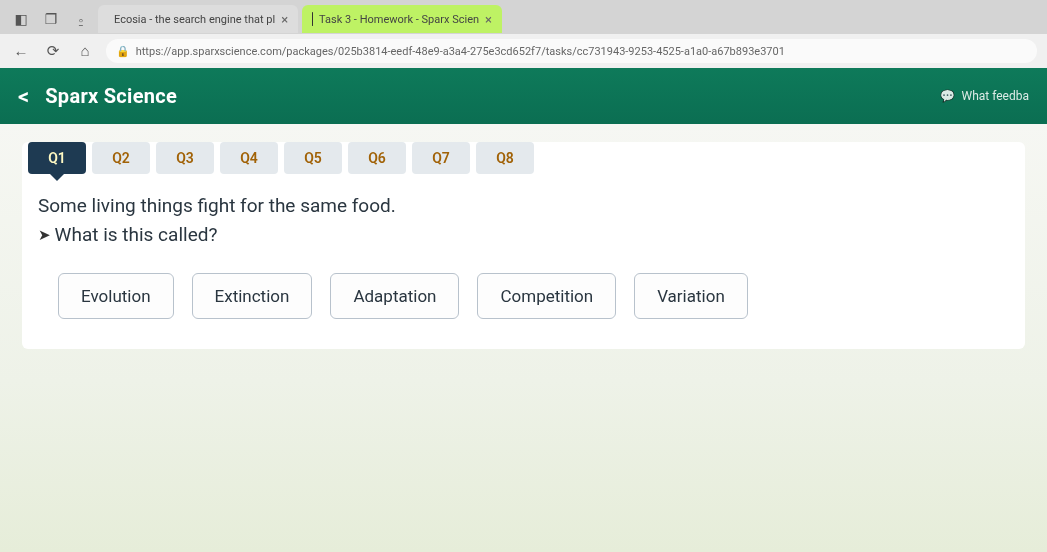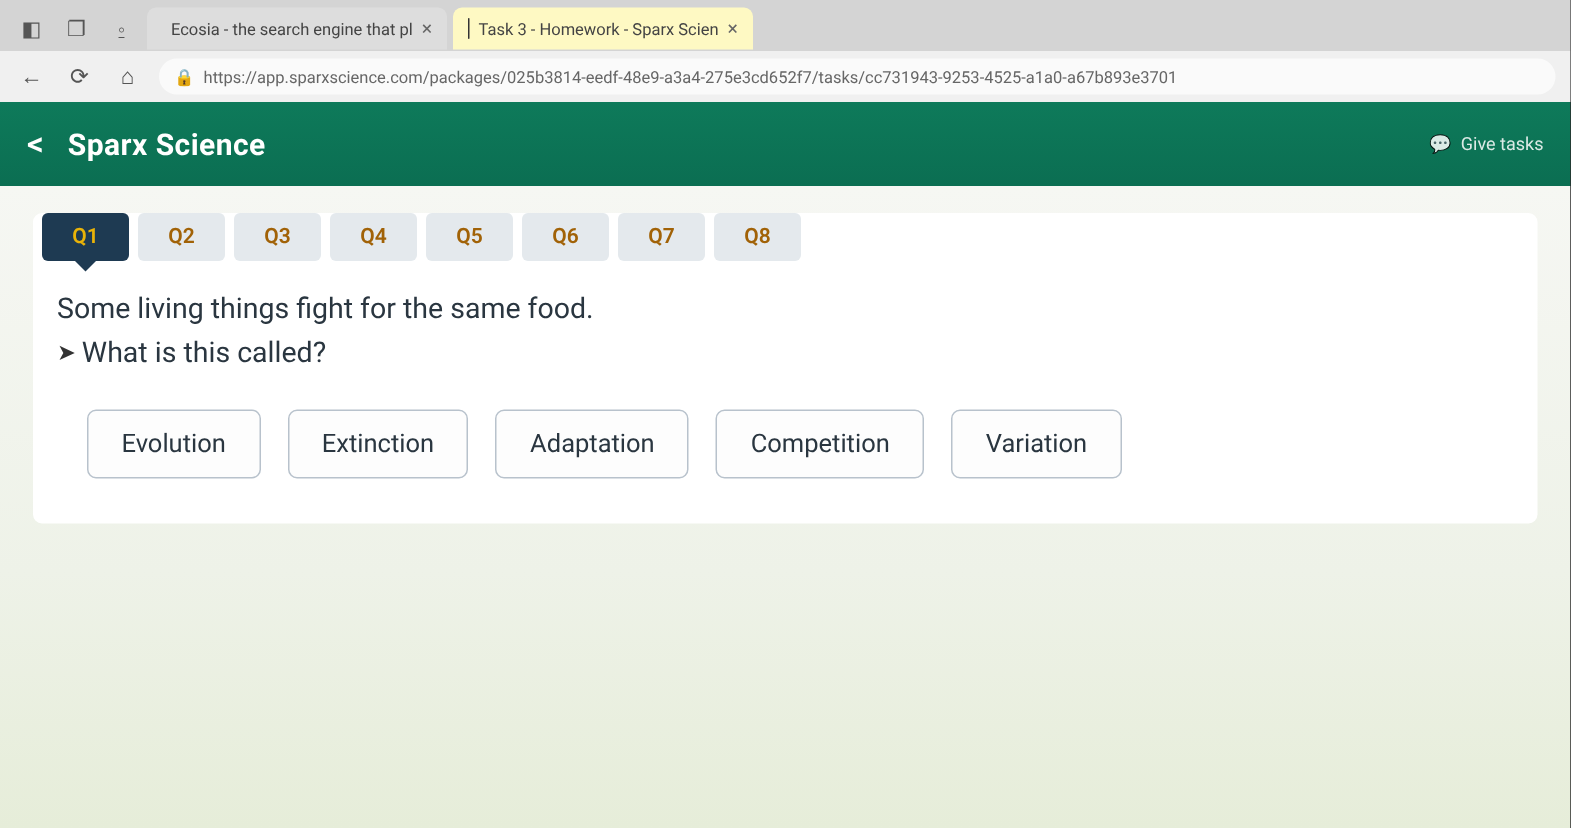--- a/index.html
+++ b/index.html
@@ -40,7 +40,7 @@
       overflow: hidden; white-space: nowrap;
       gap: 6px;
     }
-    .tab.active { background: #fef9c3; text-align: center; }
+    .tab.active { background: #bef264; text-align: center; }
     .tab .favicon { width: 14px; height: 14px; background: #333; border-radius: 2px; display:inline-block;}
     .tab .close { color: #666; font-size: 13px; }
     .addr-bar {

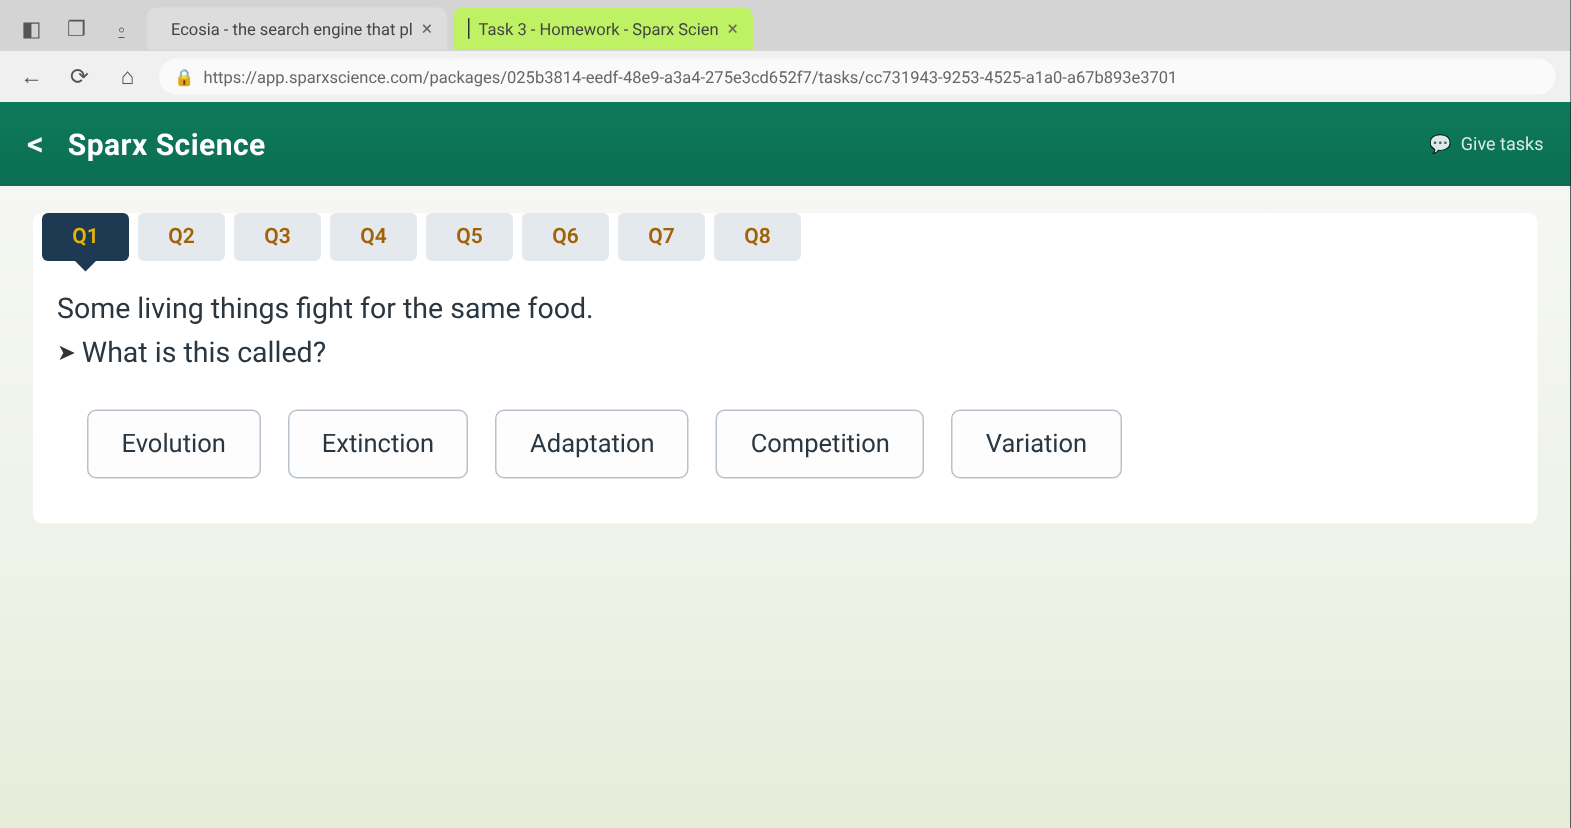--- a/index.html
+++ b/index.html
@@ -182,7 +182,7 @@
   <span class="brand">Sparx Science</span>
   <div class="feedback">
     <span>💬</span>
-    <span>Give tasks</span>
+    <span>What feedba</span>
   </div>
 </div>
 

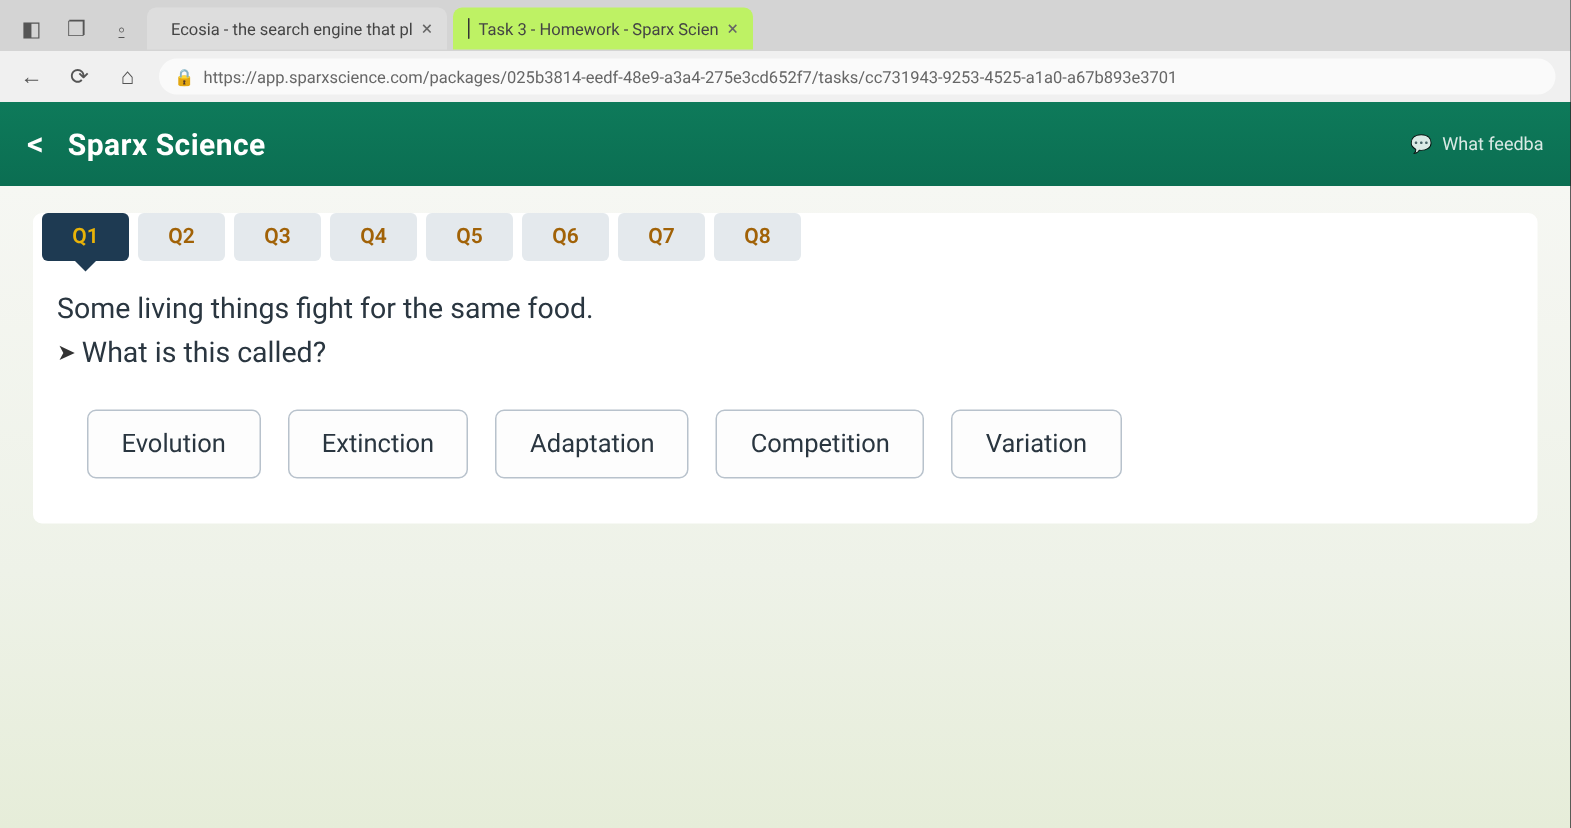--- a/index.html
+++ b/index.html
@@ -107,7 +107,7 @@
     .qtab.results { min-width: 78px; }
     .qtab.active {
       background: #1e3a52;
-      color: #eab308;
+      color: #fef9c3;
     }
     .qtab.active::after {
       content: "";

